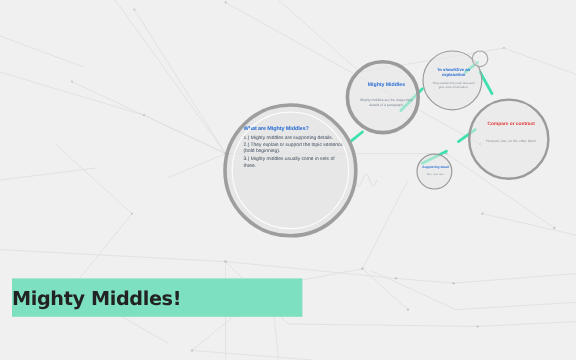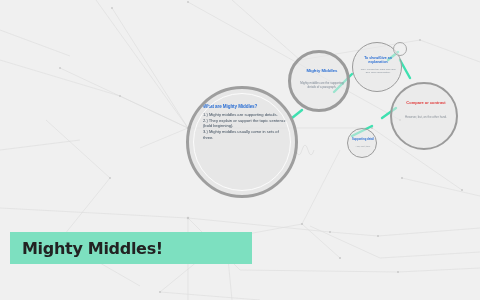--- a/index.html
+++ b/index.html
@@ -209,7 +209,6 @@
     font-weight: bold;
     font-size: 16px;
     letter-spacing: -0.3px;
-    padding-left: 12px;
     white-space: nowrap;
   }
 </style>

